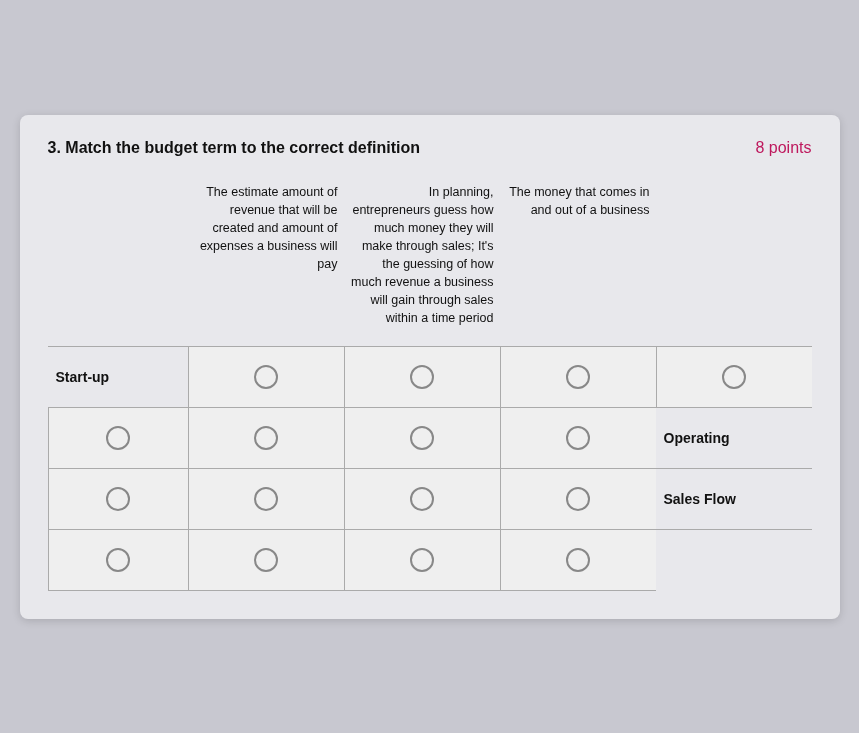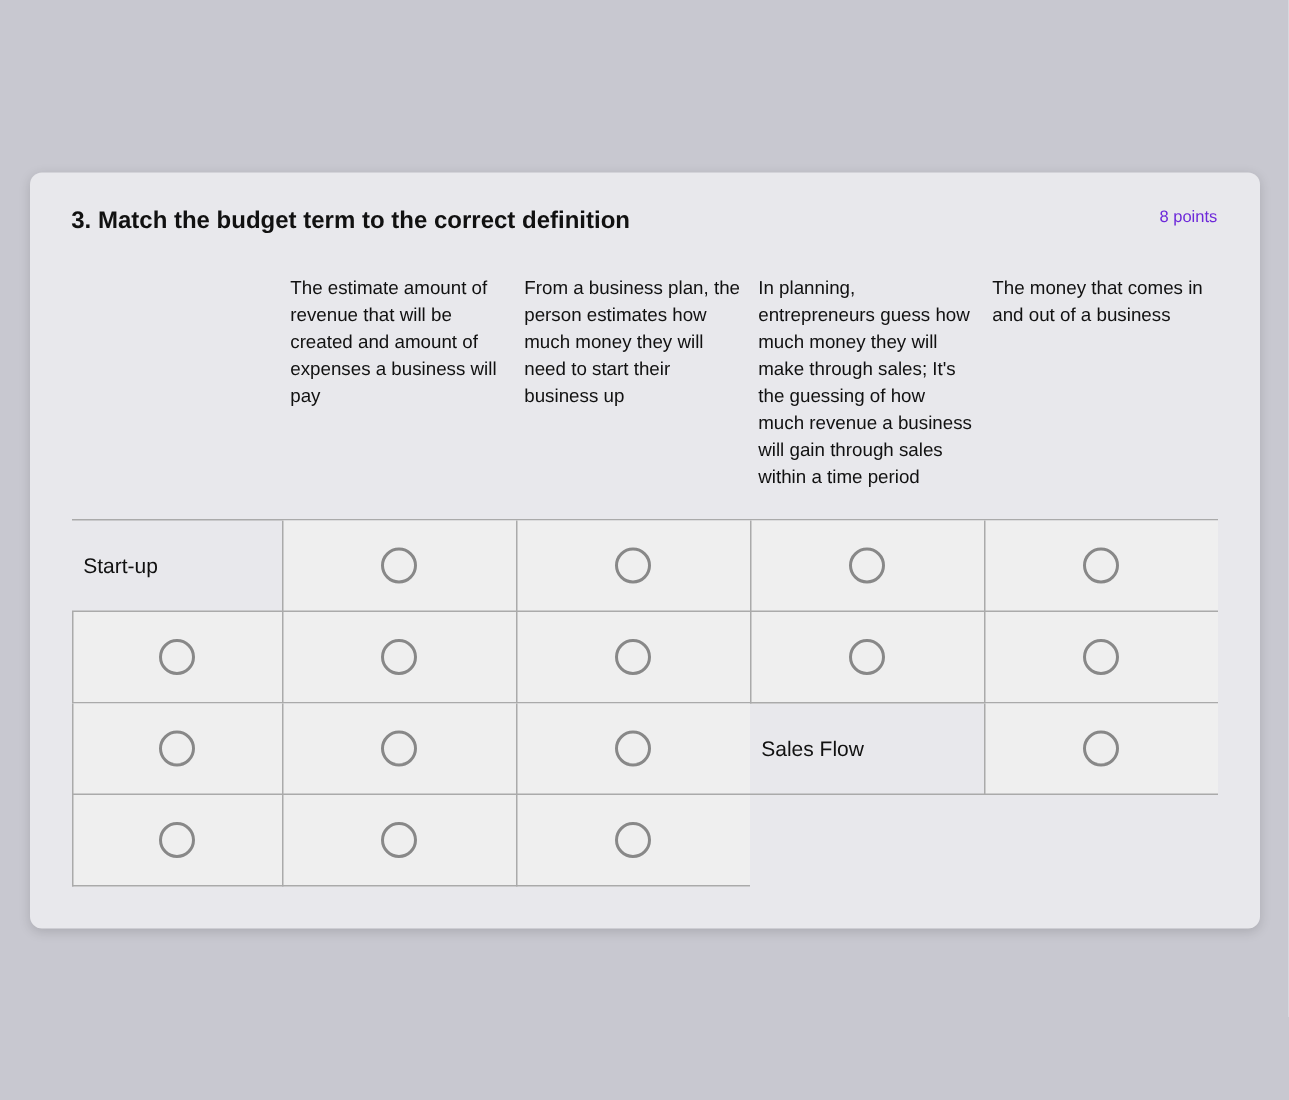--- a/index.html
+++ b/index.html
@@ -36,8 +36,8 @@
     }
 
     .points-badge {
-      font-size: 11px;
-      color: #6d28d9;
+      font-size: 16px;
+      color: #be185d;
     }
 
     .col-header-empty {

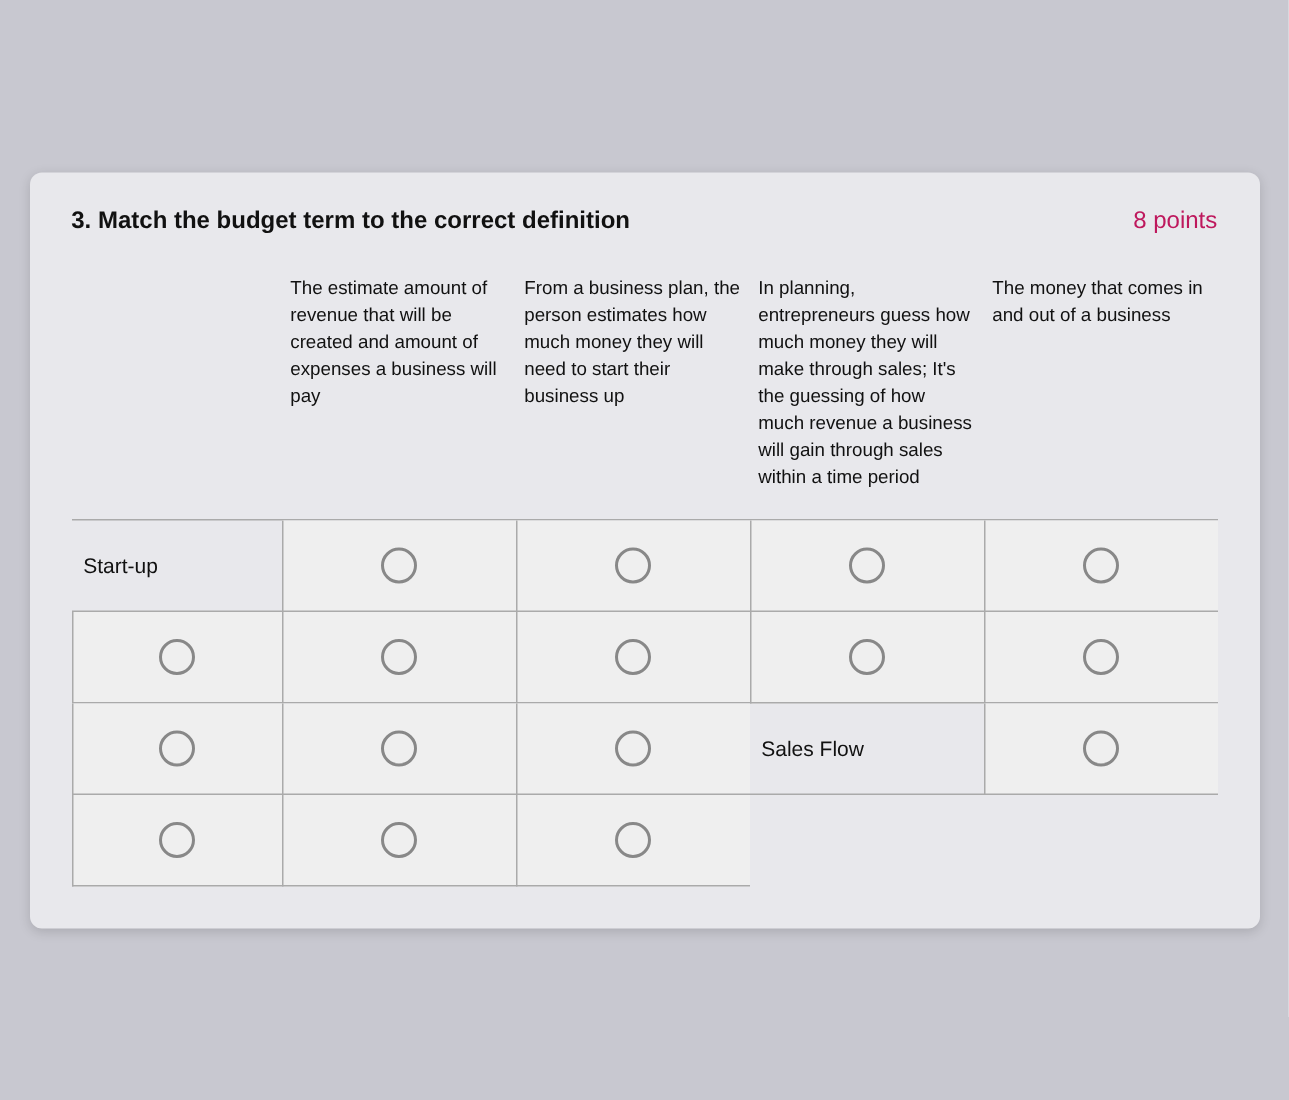--- a/index.html
+++ b/index.html
@@ -79,7 +79,7 @@
 
     .h-cell {
       padding: 10px 6px 16px 6px;
-      text-align: left;
+      text-align: right;
       font-size: 12.5px;
       color: #111;
       line-height: 1.45;

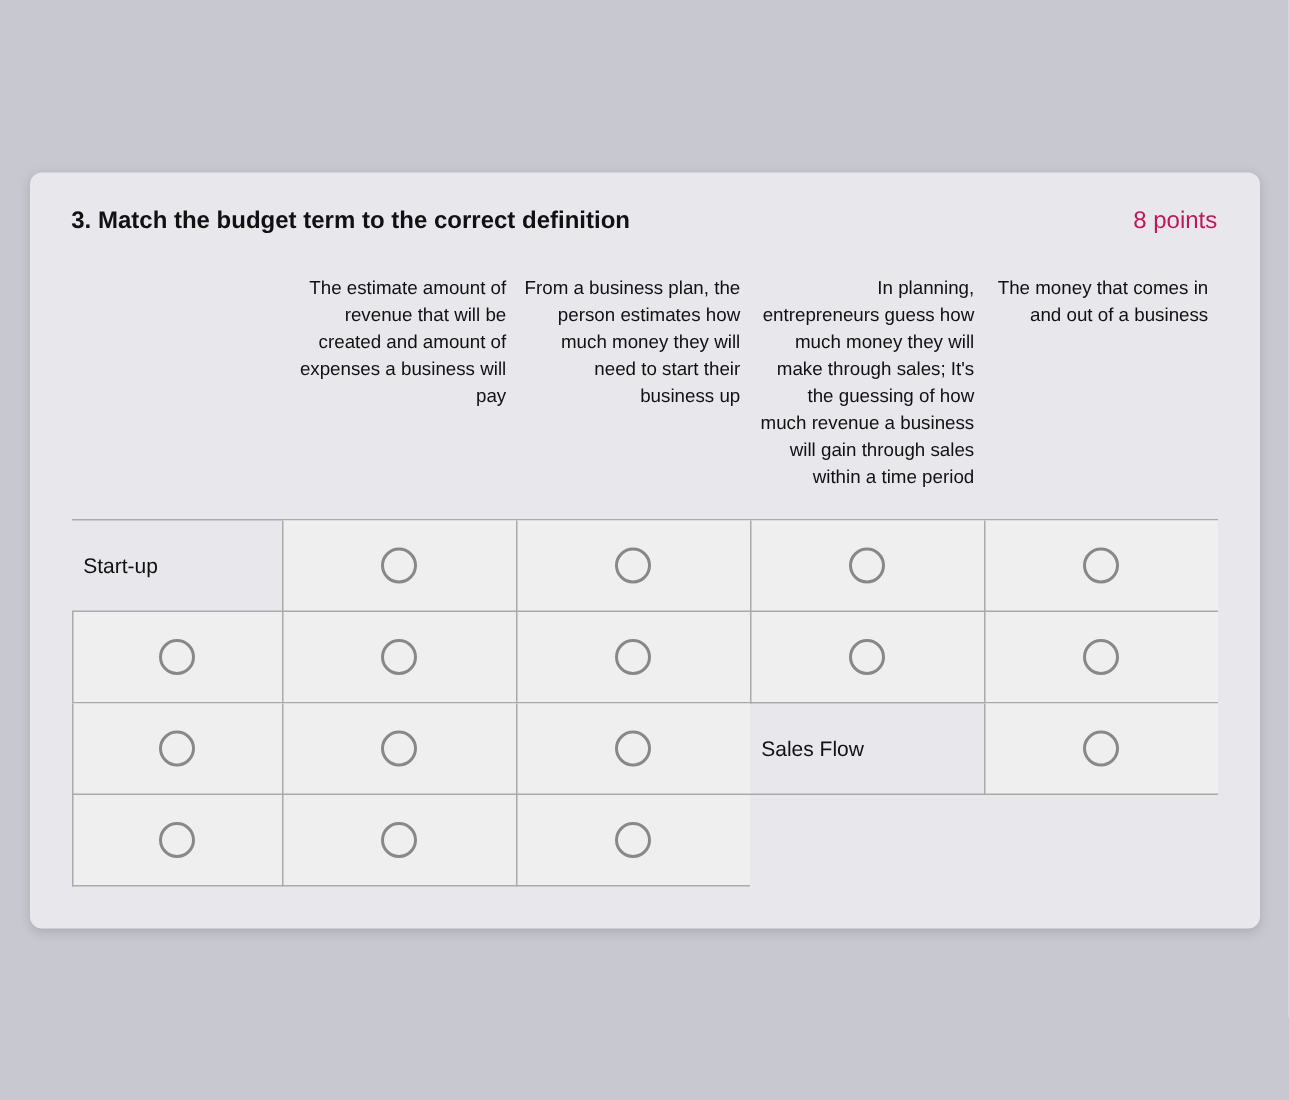--- a/index.html
+++ b/index.html
@@ -126,7 +126,6 @@
   <div class="header-section">
     <div class="h-cell col-header-empty"></div>
     <div class="h-cell">The estimate amount of revenue that will be created and amount of expenses a business will pay</div>
-    <div class="h-cell">From a business plan, the person estimates how much money they will need to start their business up</div>
     <div class="h-cell">In planning, entrepreneurs guess how much money they will make through sales; It's the guessing of how much revenue a business will gain through sales within a time period</div>
     <div class="h-cell">The money that comes in and out of a business</div>
   </div>

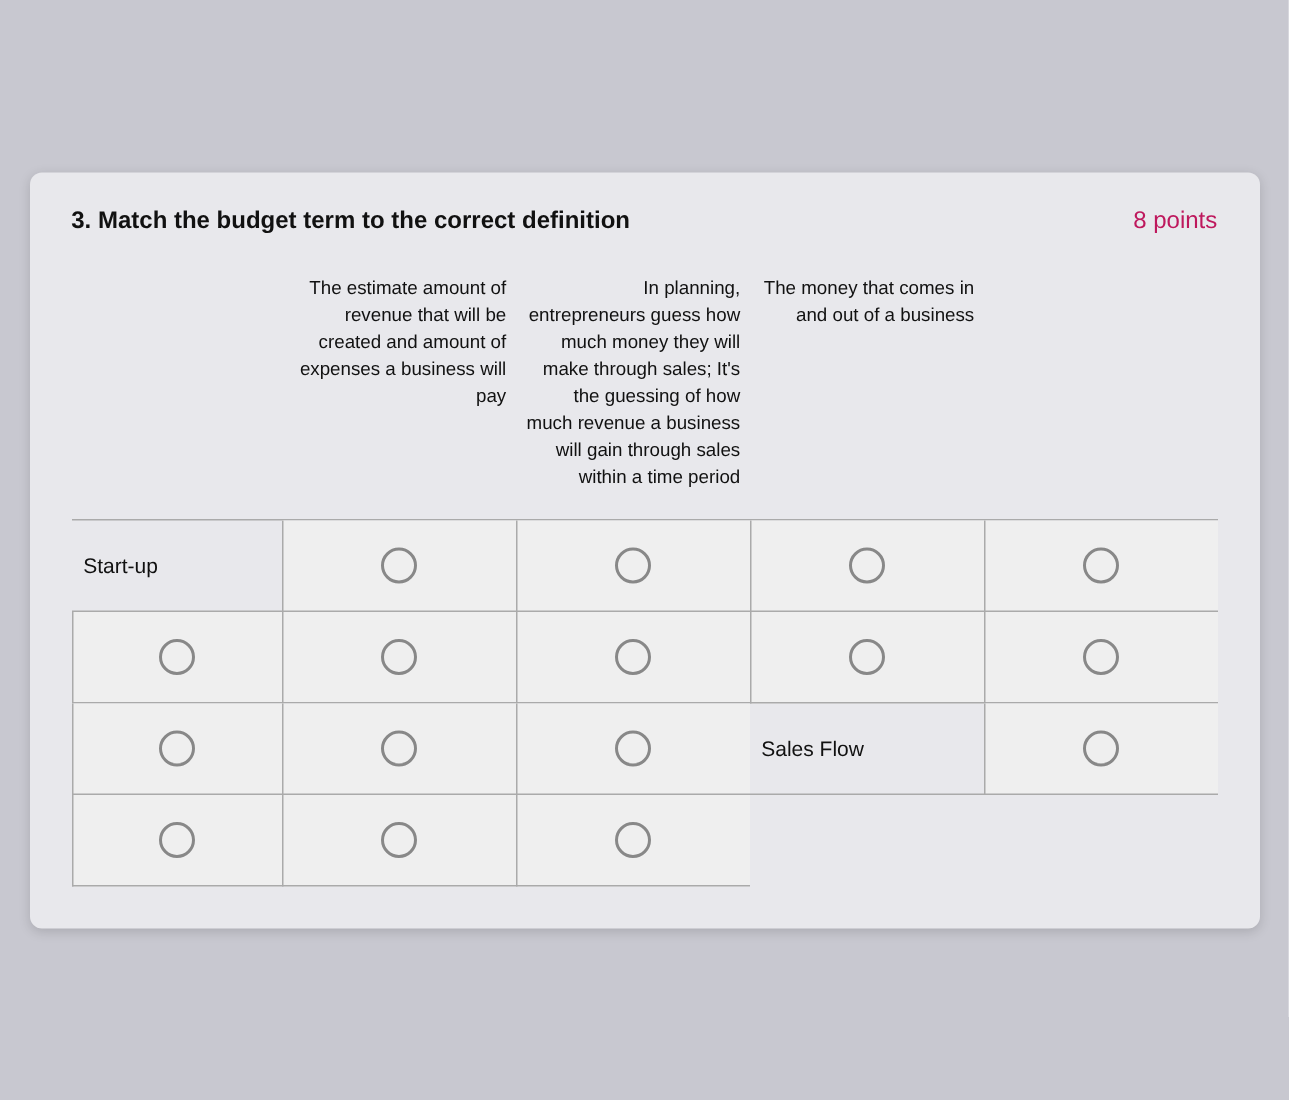--- a/index.html
+++ b/index.html
@@ -94,7 +94,7 @@
     .label-cell {
       padding: 22px 8px;
       font-size: 14px;
-      font-weight: 400;
+      font-weight: 700;
       color: #111;
       display: flex;
       align-items: center;

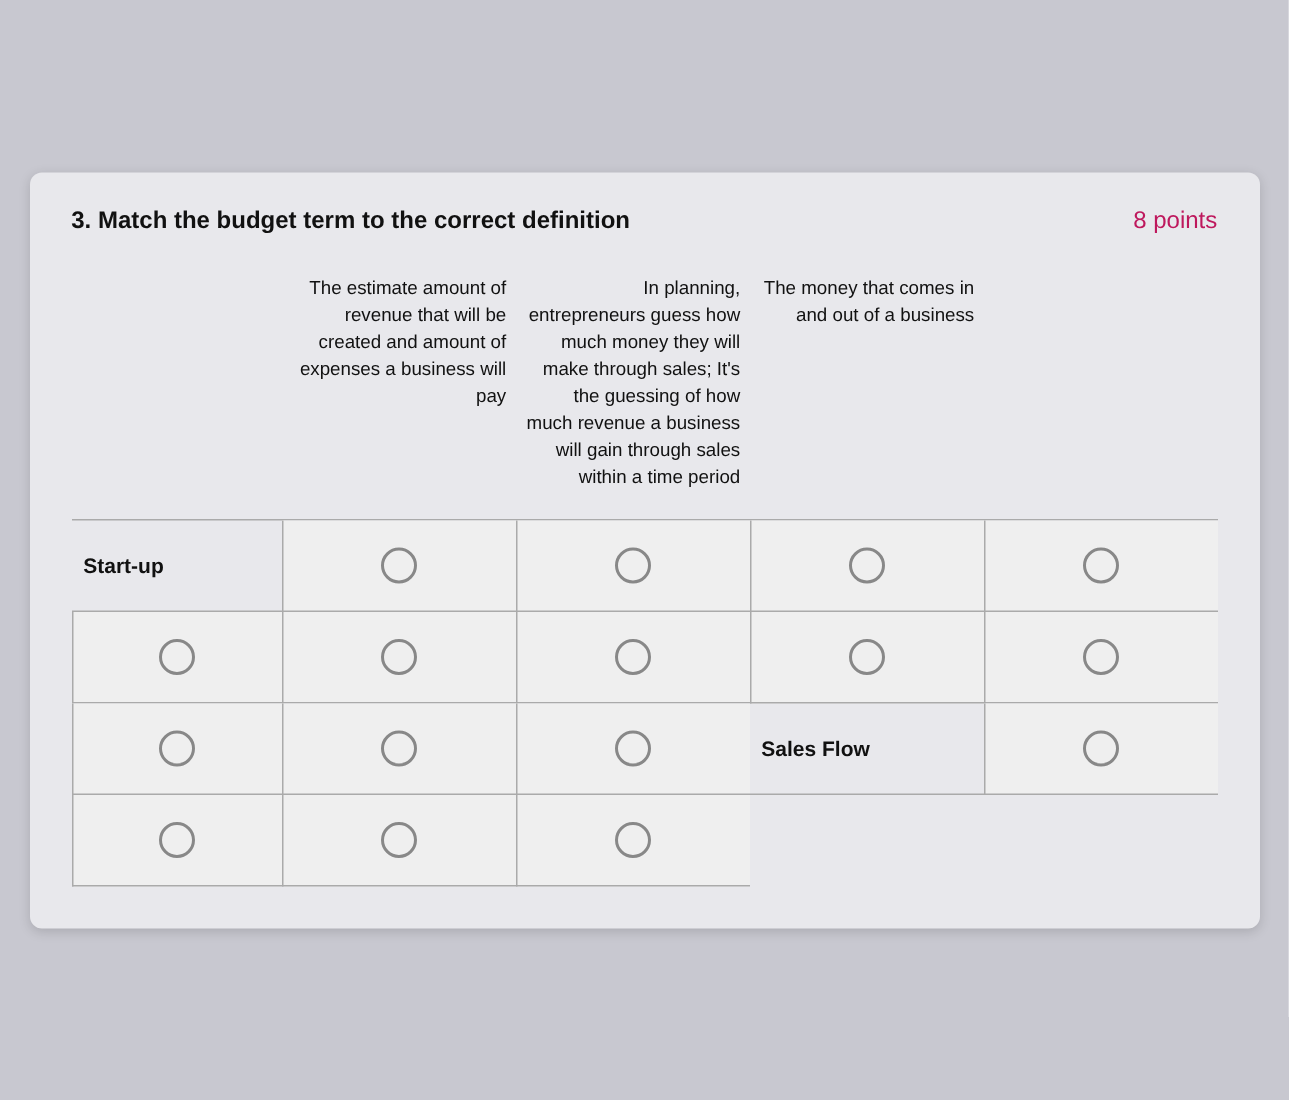--- a/index.html
+++ b/index.html
@@ -159,6 +159,7 @@
       <input class="radio-btn" type="radio" name="salesforecast" value="col4" style="">
     </div>
 
+    <div class="label-cell">Operating</div>
     <div class="r-cell">
       <input class="radio-btn" type="radio" name="operating" value="col1" style="">
     </div>

